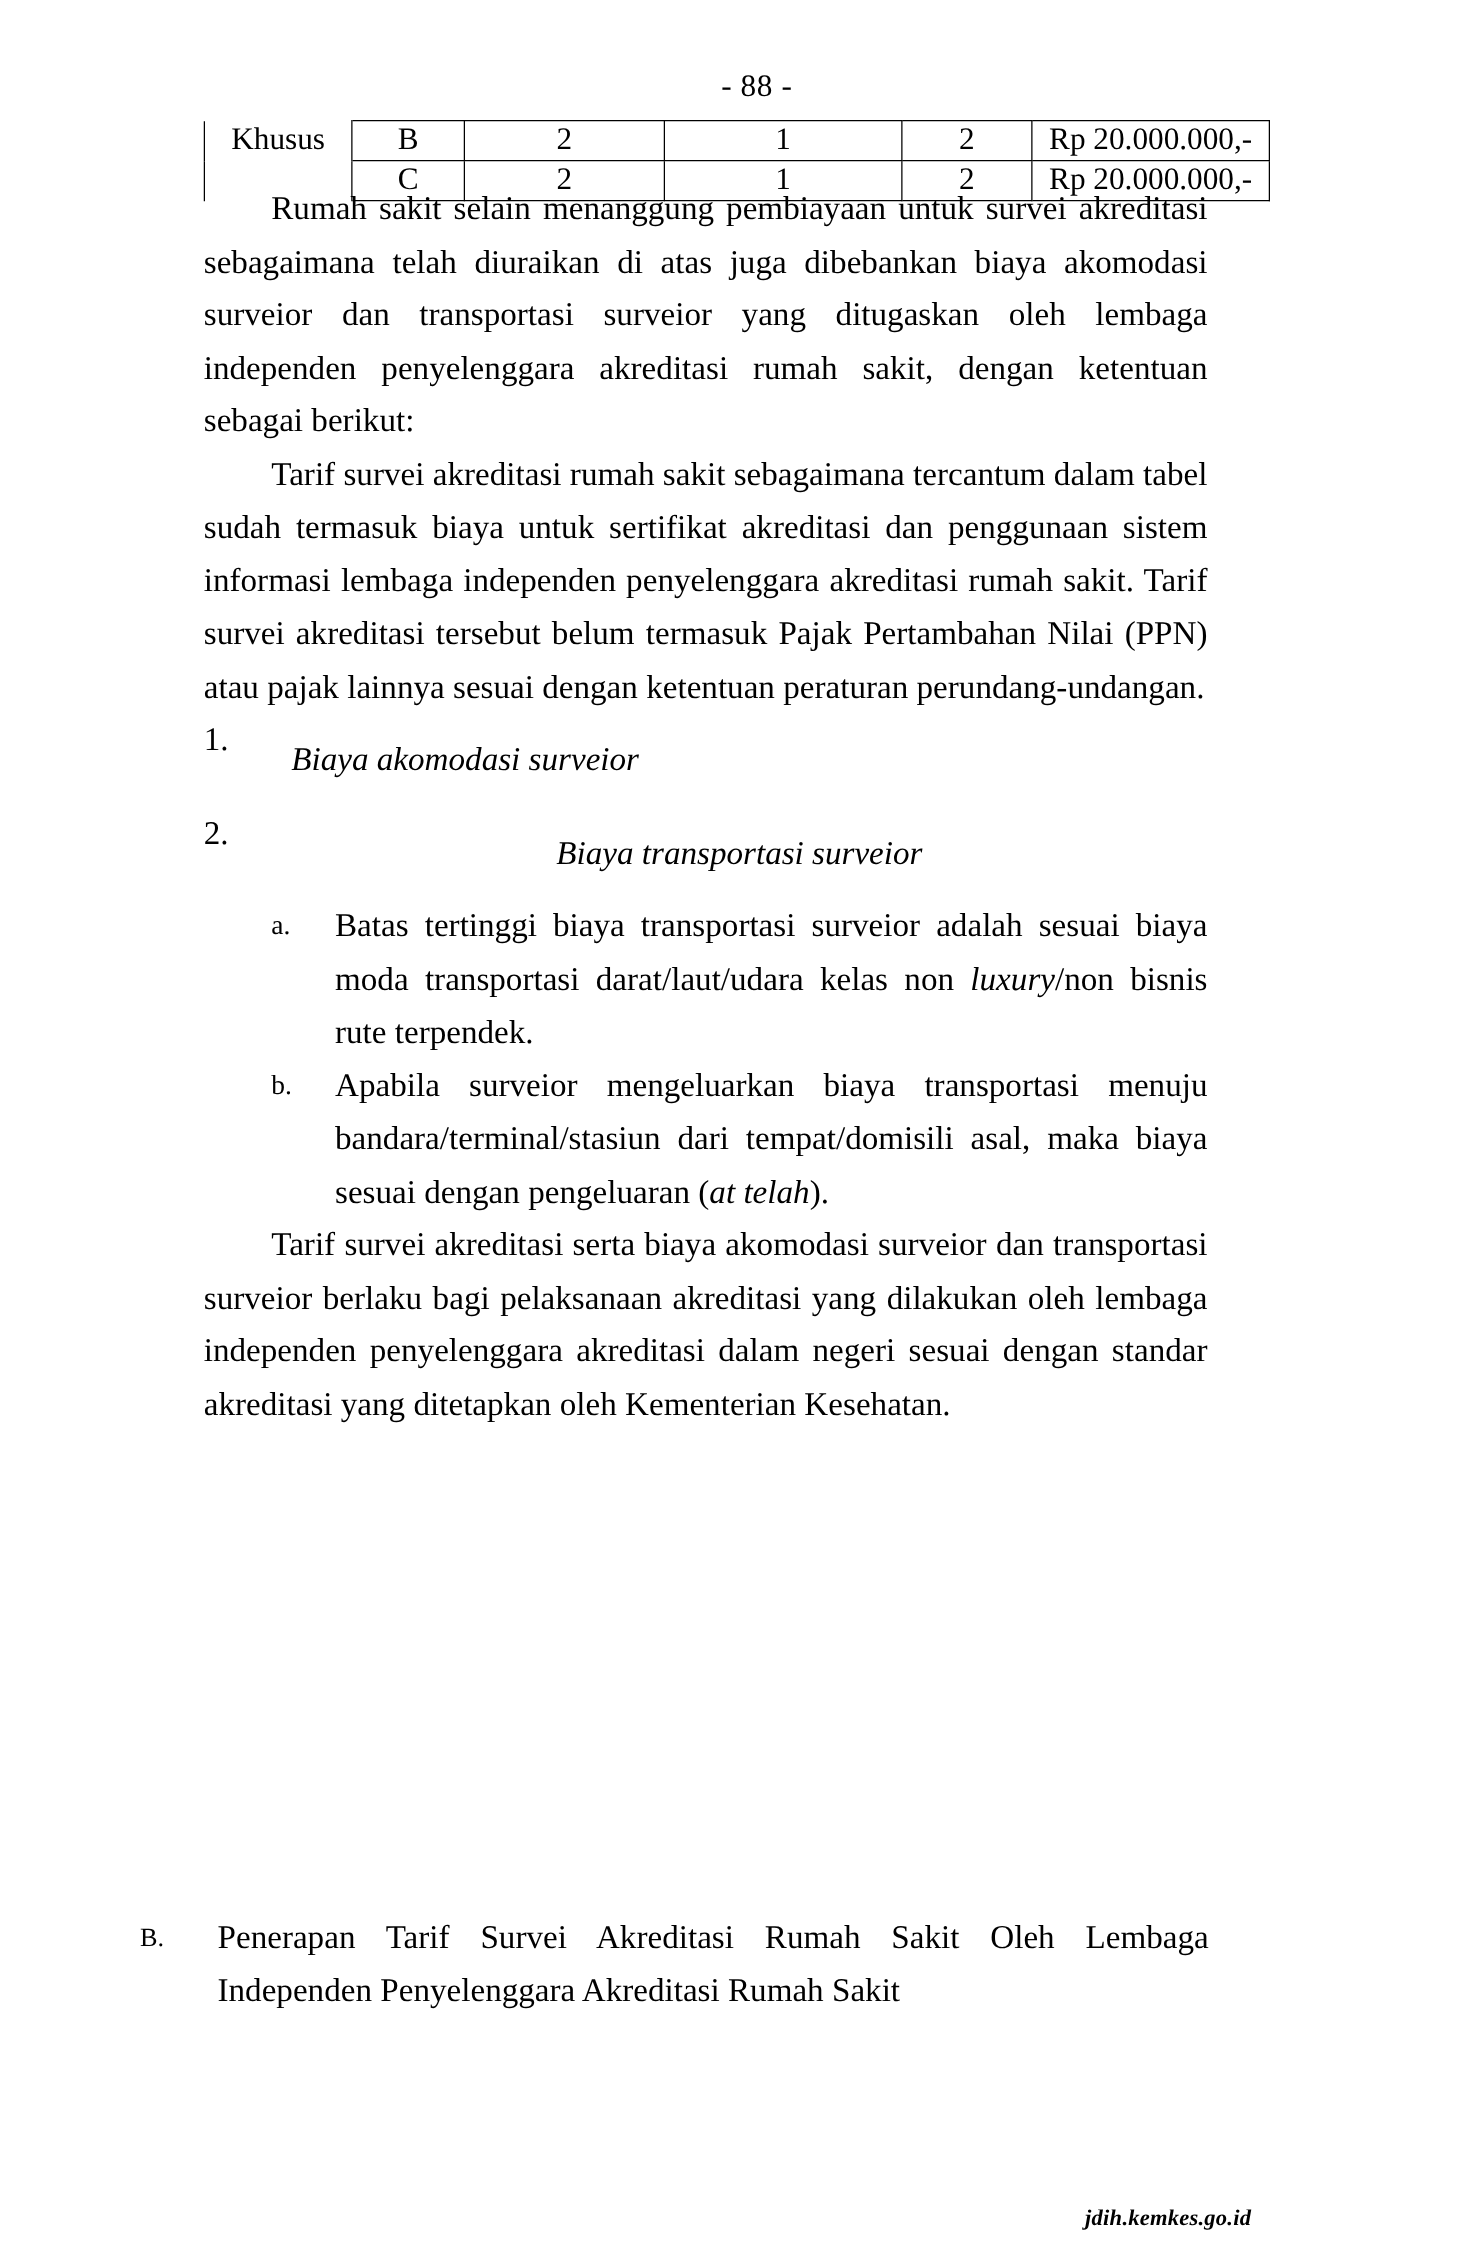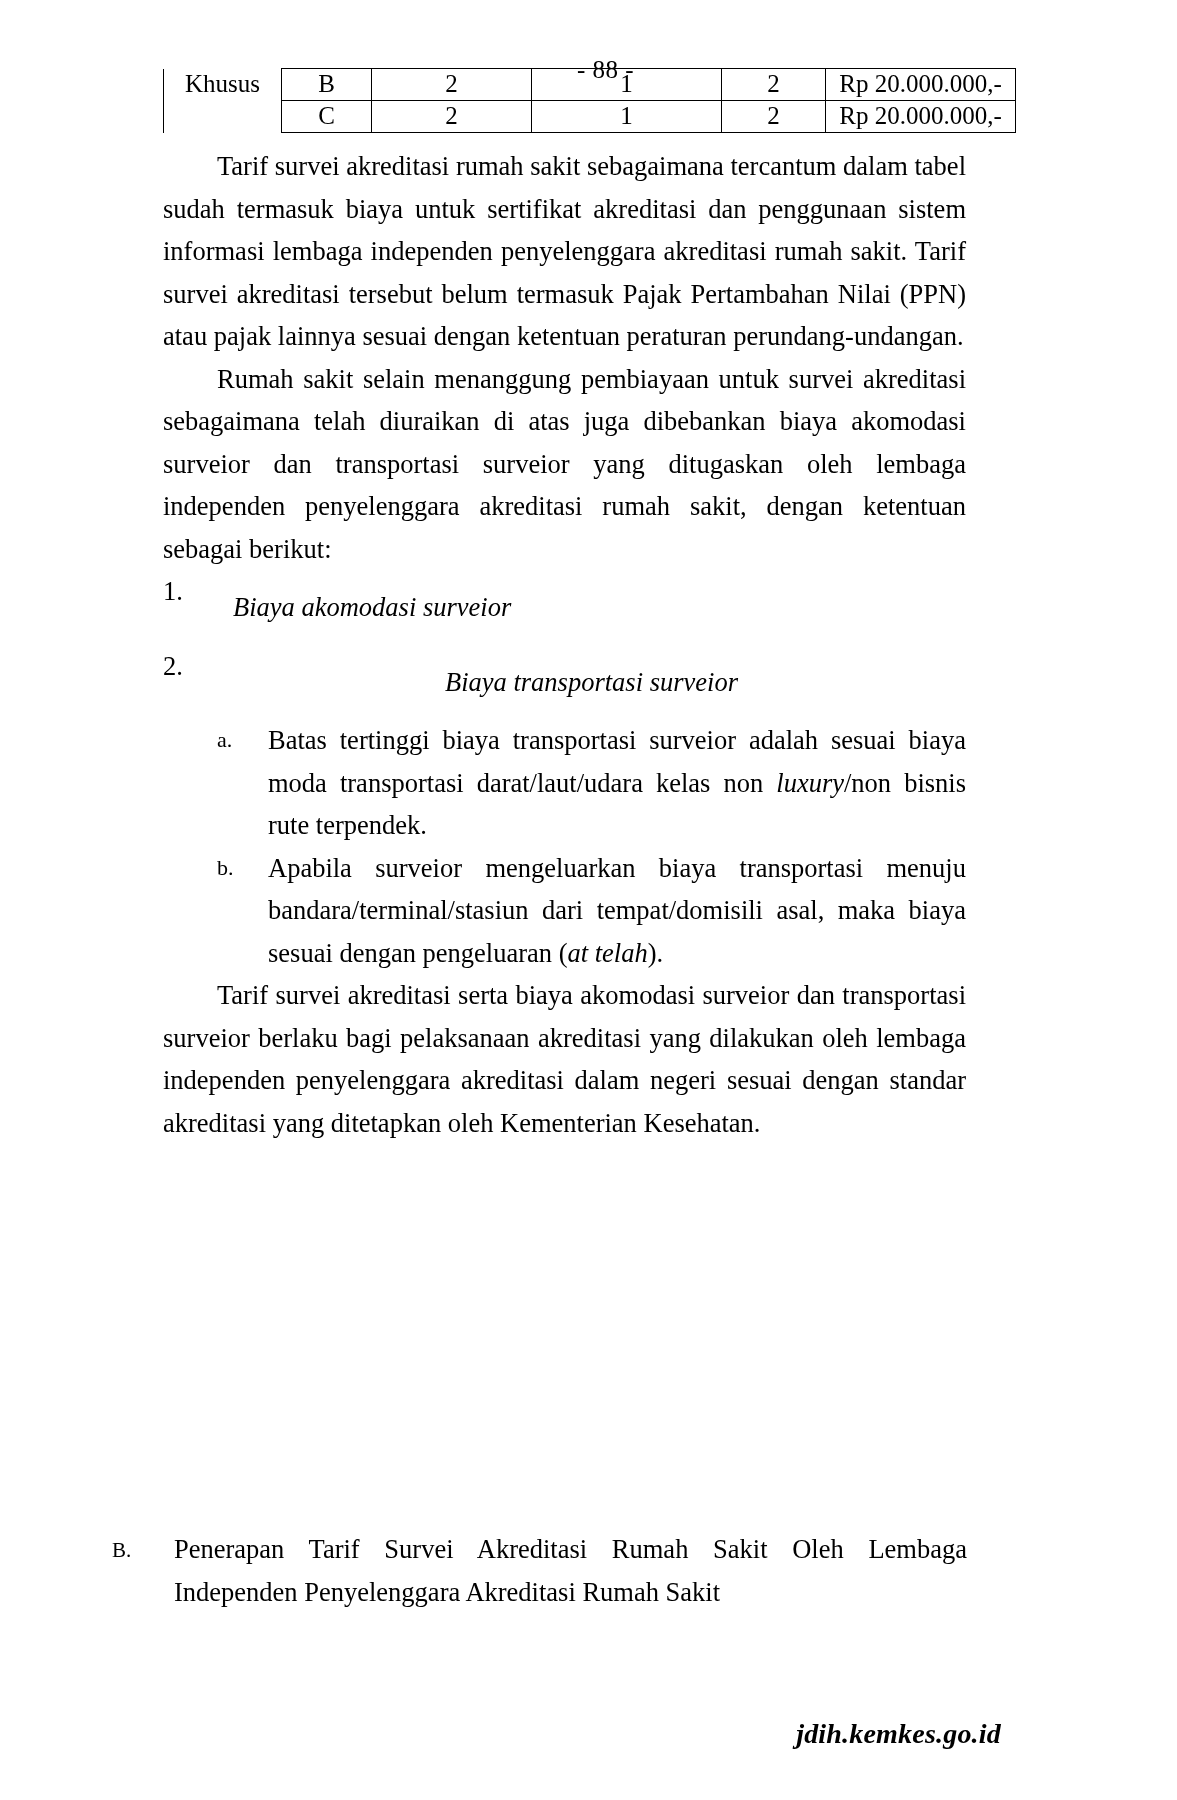--- a/index.html
+++ b/index.html
@@ -34,7 +34,7 @@
   .tariff-table {
     position: absolute;
     left: 163px;
-    top: 68px;
+    top: 96px;
     width: 802px;
     border-collapse: collapse;
     table-layout: fixed;

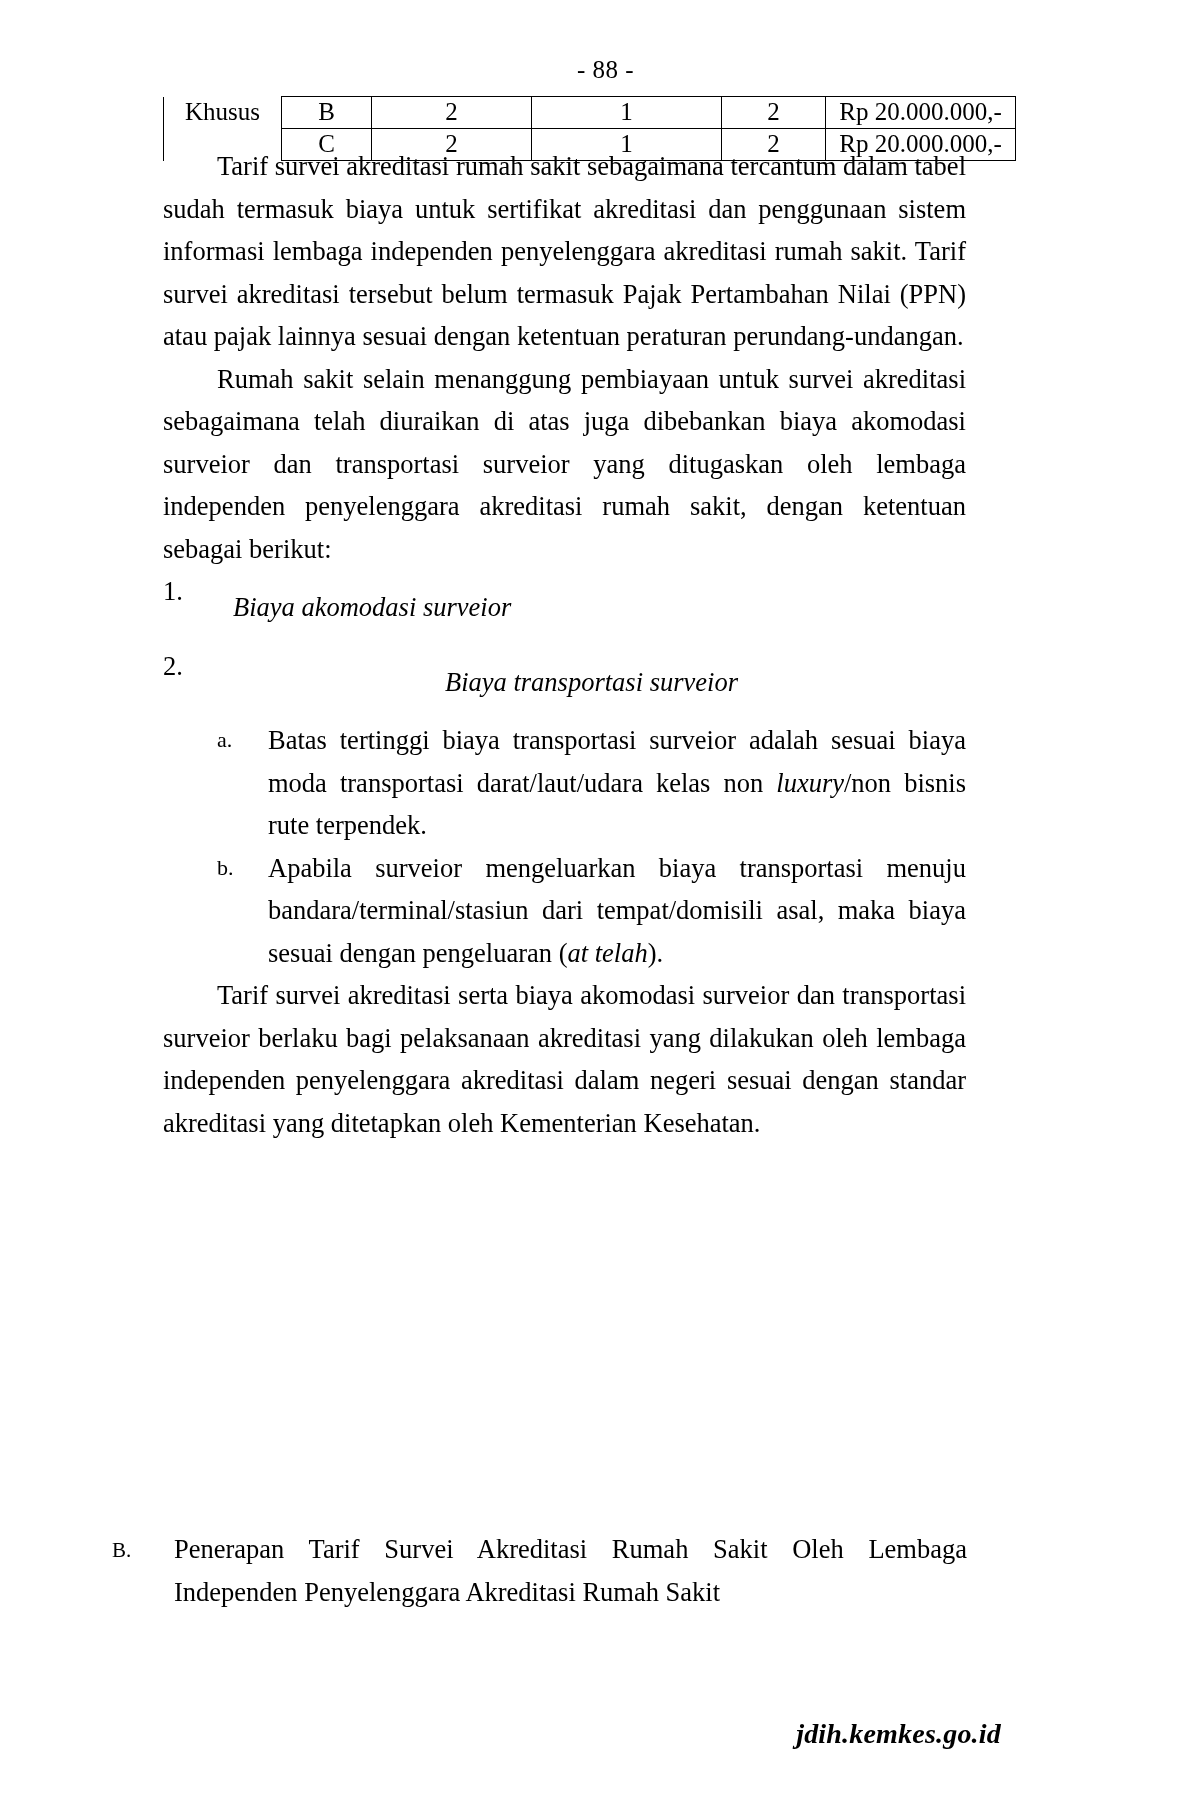--- a/index.html
+++ b/index.html
@@ -198,9 +198,9 @@
 
   <div class="content">
 
+    <p class="body">Rumah sakit selain menanggung pembiayaan untuk survei akreditasi sebagaimana telah diuraikan di atas juga dibebankan biaya akomodasi surveior dan transportasi surveior yang ditugaskan oleh lembaga independen penyelenggara akreditasi rumah sakit, dengan ketentuan sebagai berikut:</p>
+
     <p class="body">Tarif survei akreditasi rumah sakit sebagaimana tercantum dalam tabel sudah termasuk biaya untuk sertifikat akreditasi dan penggunaan sistem informasi lembaga independen penyelenggara akreditasi rumah sakit. Tarif survei akreditasi tersebut belum termasuk Pajak Pertambahan Nilai (PPN) atau pajak lainnya sesuai dengan ketentuan peraturan perundang-undangan.</p>
-
-    <p class="body">Rumah sakit selain menanggung pembiayaan untuk survei akreditasi sebagaimana telah diuraikan di atas juga dibebankan biaya akomodasi surveior dan transportasi surveior yang ditugaskan oleh lembaga independen penyelenggara akreditasi rumah sakit, dengan ketentuan sebagai berikut:</p>
 
     <div class="list">
 

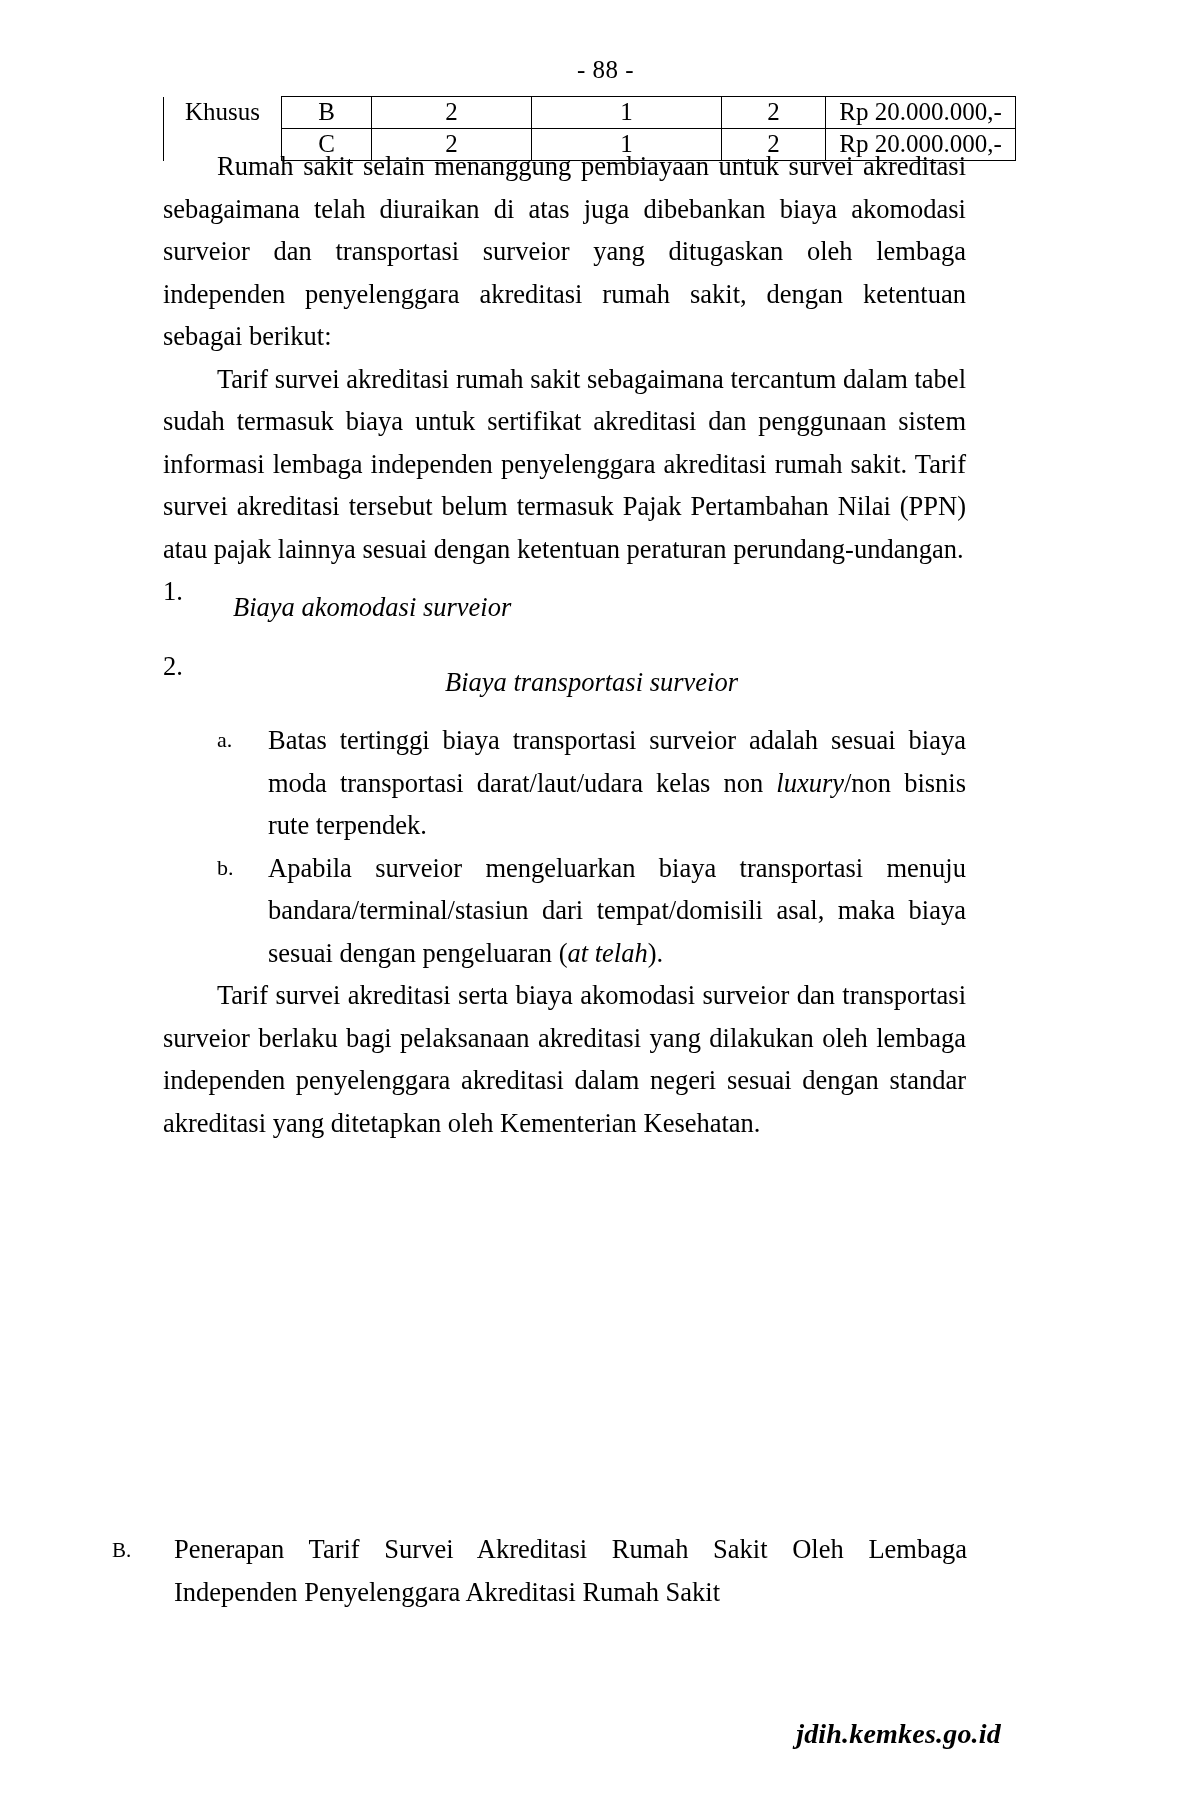--- a/index.html
+++ b/index.html
@@ -151,8 +151,8 @@
   .watermark {
     position: absolute;
     right: 176px;
-    top: 1718px;
-    font-size: 28px;
+    top: 1764px;
+    font-size: 18px;
     font-weight: bold;
     font-style: italic;
     font-family: "Liberation Serif", "DejaVu Serif", serif;

